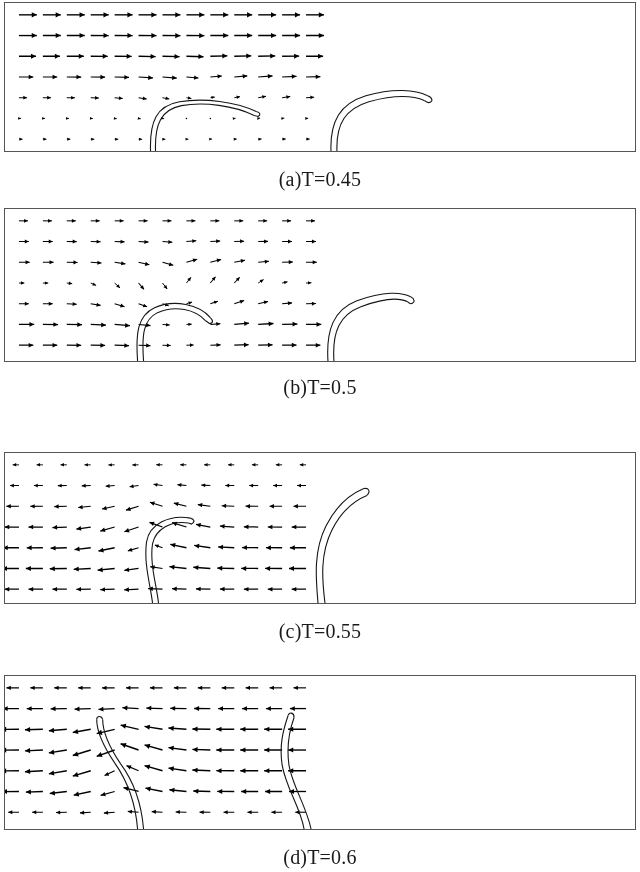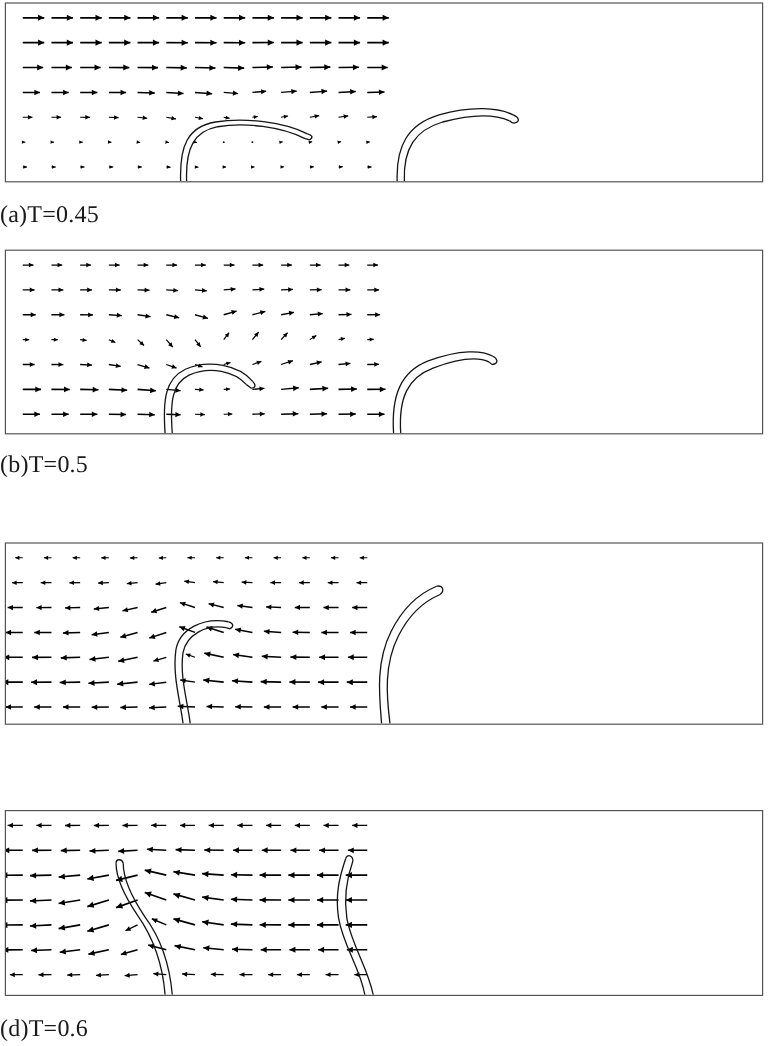--- a/index.html
+++ b/index.html
@@ -8,7 +8,7 @@
   .panel-block{position:absolute;left:0;width:640px;}
   .panel-frame{position:absolute;border:1px solid #555;background:#fff;box-sizing:border-box;}
   .panel-svg{position:absolute;left:0;top:0;width:100%;height:100%;display:block;}
-  .caption{position:absolute;left:0;width:640px;text-align:left;font-size:20px;
+  .caption{position:absolute;left:0;width:640px;text-align:center;font-size:20px;
            font-family:"Liberation Serif",serif;color:#1a1a1a;letter-spacing:0.2px;}
 </style>
 </head>

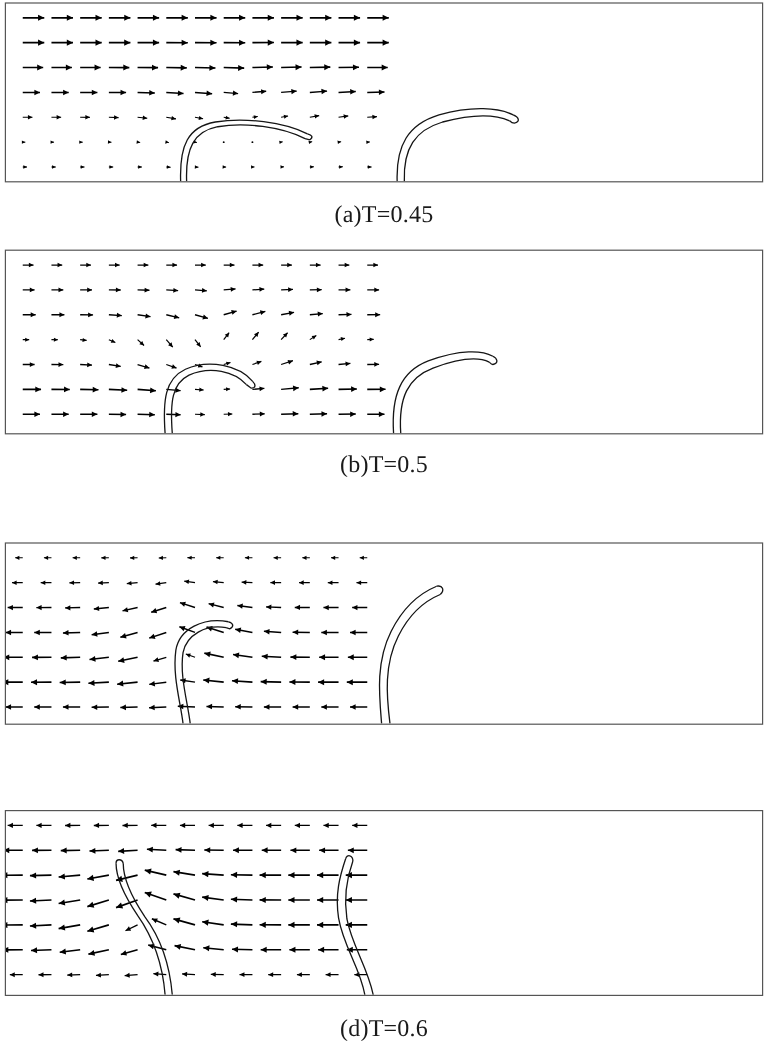--- a/index.html
+++ b/index.html
@@ -617,6 +617,7 @@
         </g>
       </svg>
     </div>
+    <div class="caption" style="top:172px;">(c)T=0.55</div>
   </div>
 
   <div class="panel-block" style="top:670px;height:202px;">

